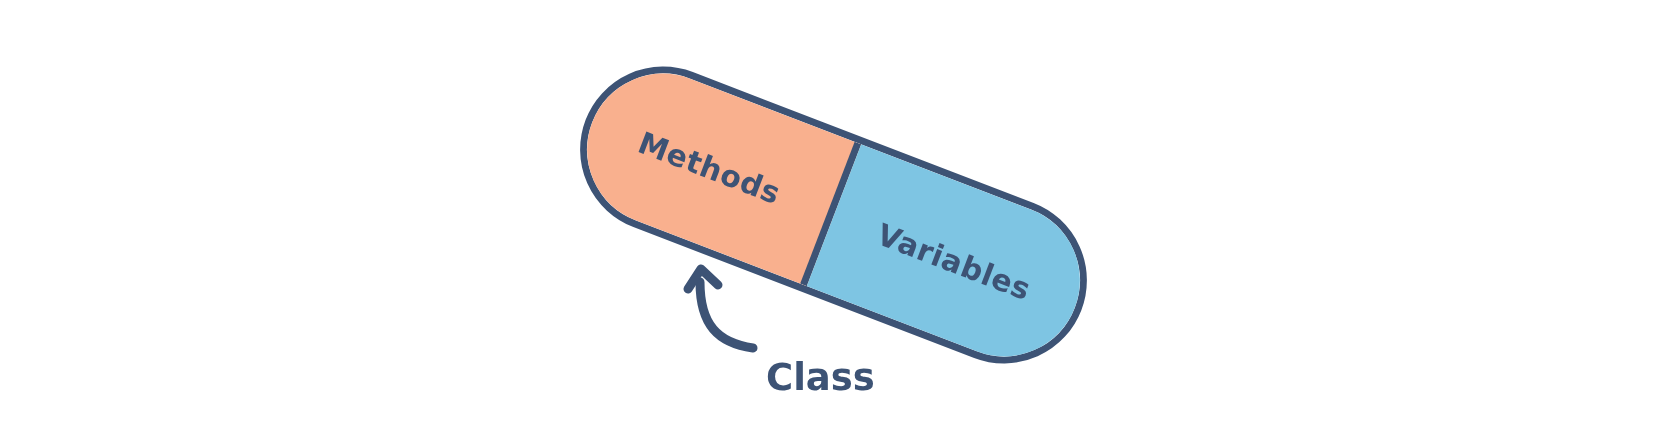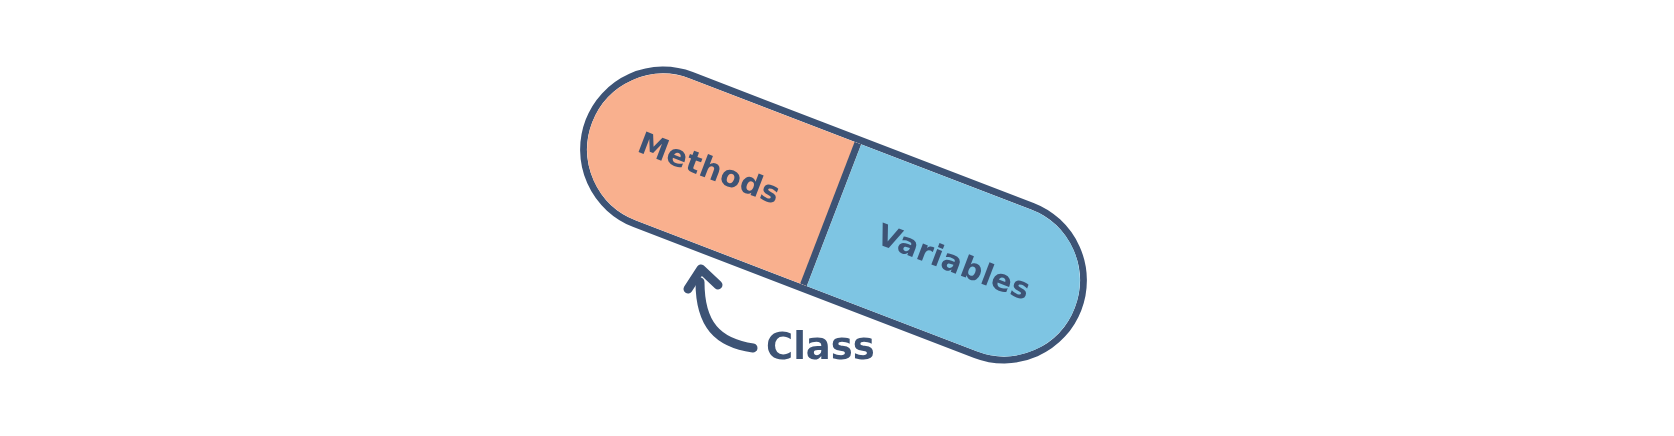--- a/index.html
+++ b/index.html
@@ -56,7 +56,7 @@
   .class-label {
     position: absolute;
     left: 766px;
-    top: 325px;
+    top: 356px;
     font-size: 37px;
     font-weight: bold;
     color: var(--text);

